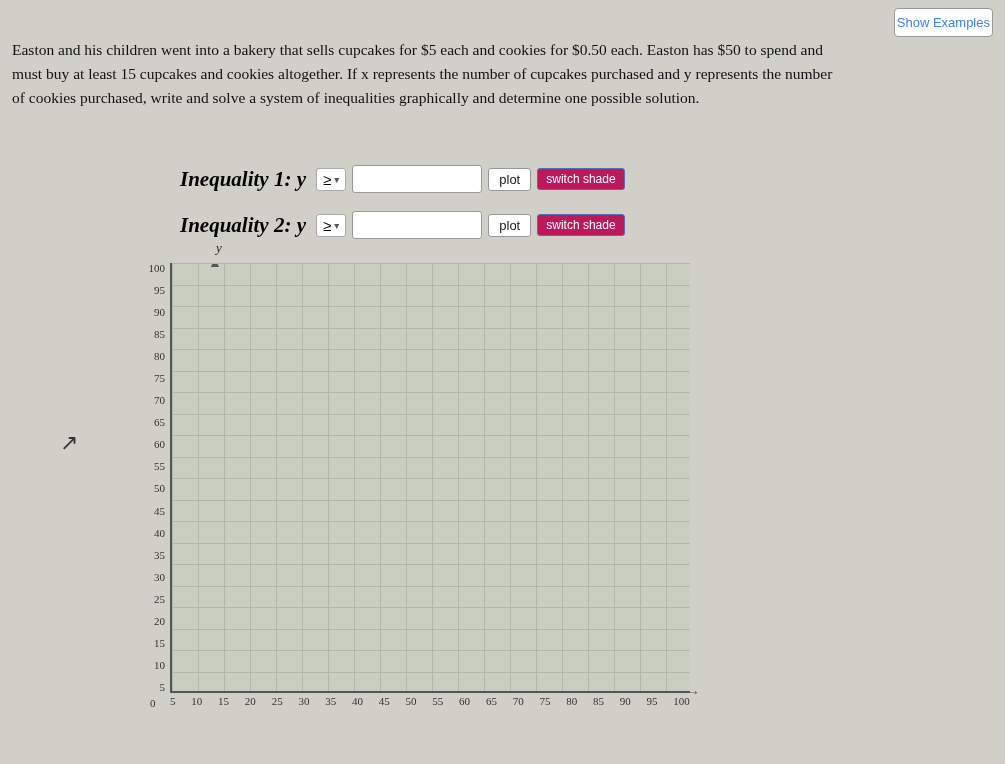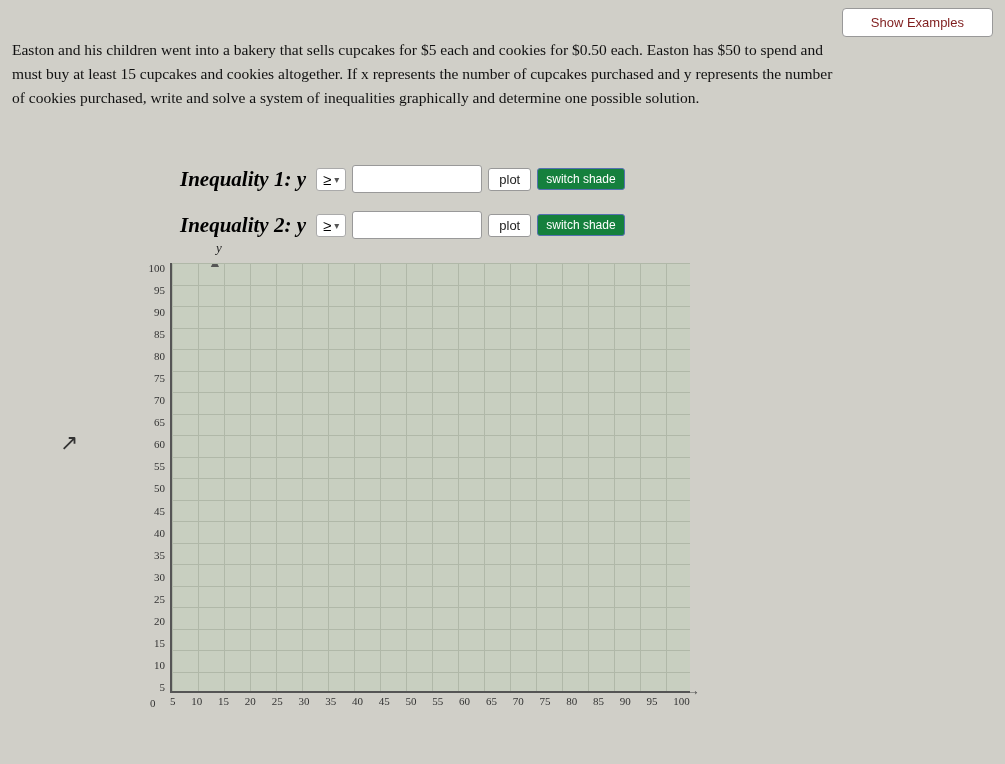--- a/index.html
+++ b/index.html
@@ -18,11 +18,11 @@
       background: white;
       border: 1px solid #999;
       border-radius: 4px;
-      padding: 6px 28px;
+      padding: 6px 2px;
       font-family: Arial, sans-serif;
       font-size: 13px;
       cursor: pointer;
-      color: #7f1d1d;
+      color: #3b82f6;
     }
     .problem-text {
       position: absolute;

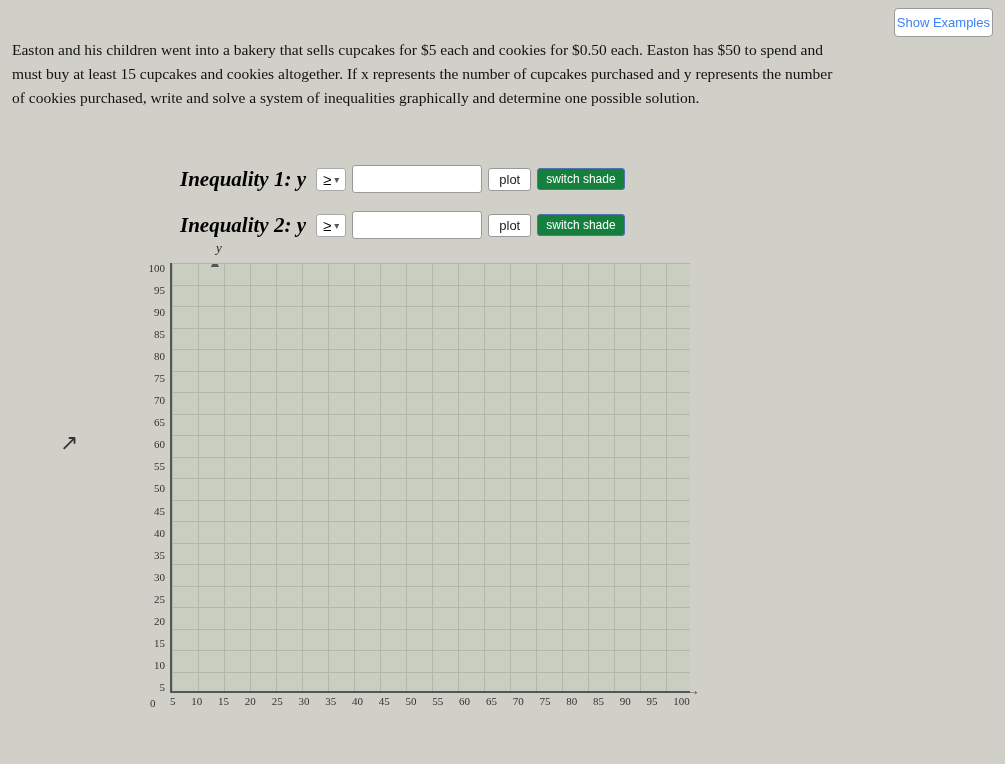--- a/index.html
+++ b/index.html
@@ -91,7 +91,7 @@
       color: #222;
     }
     .switch-shade-btn {
-      background: #15803d;
+      background: #be185d;
       border: 1px solid #5570b0;
       border-radius: 3px;
       padding: 3px 8px;

